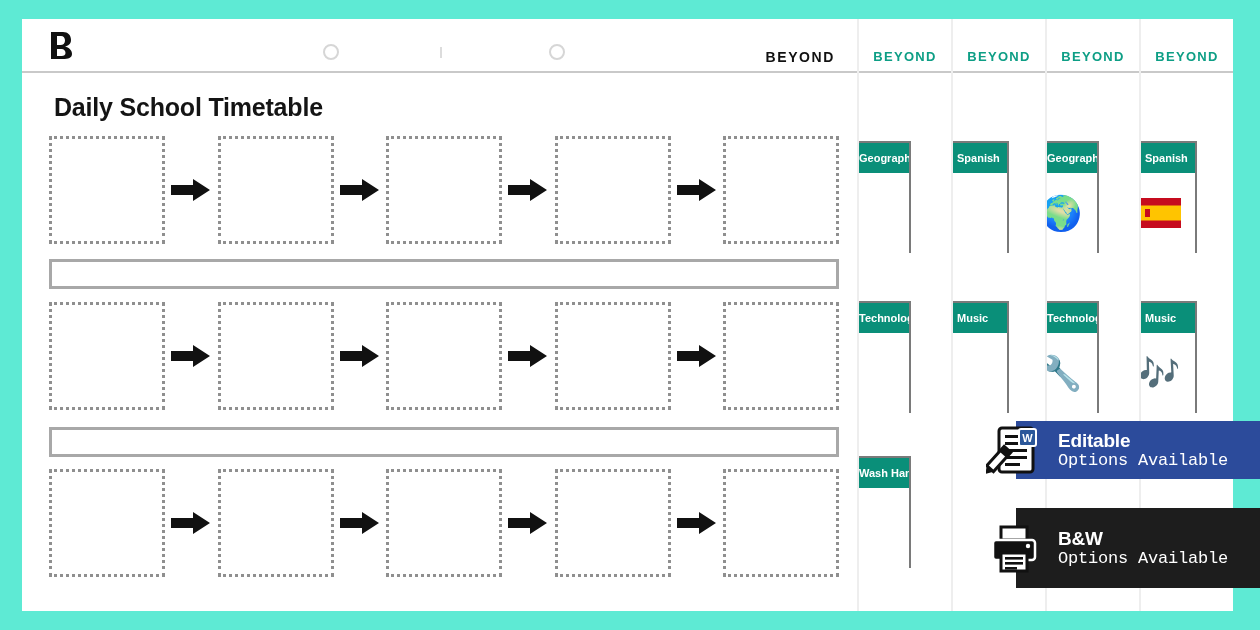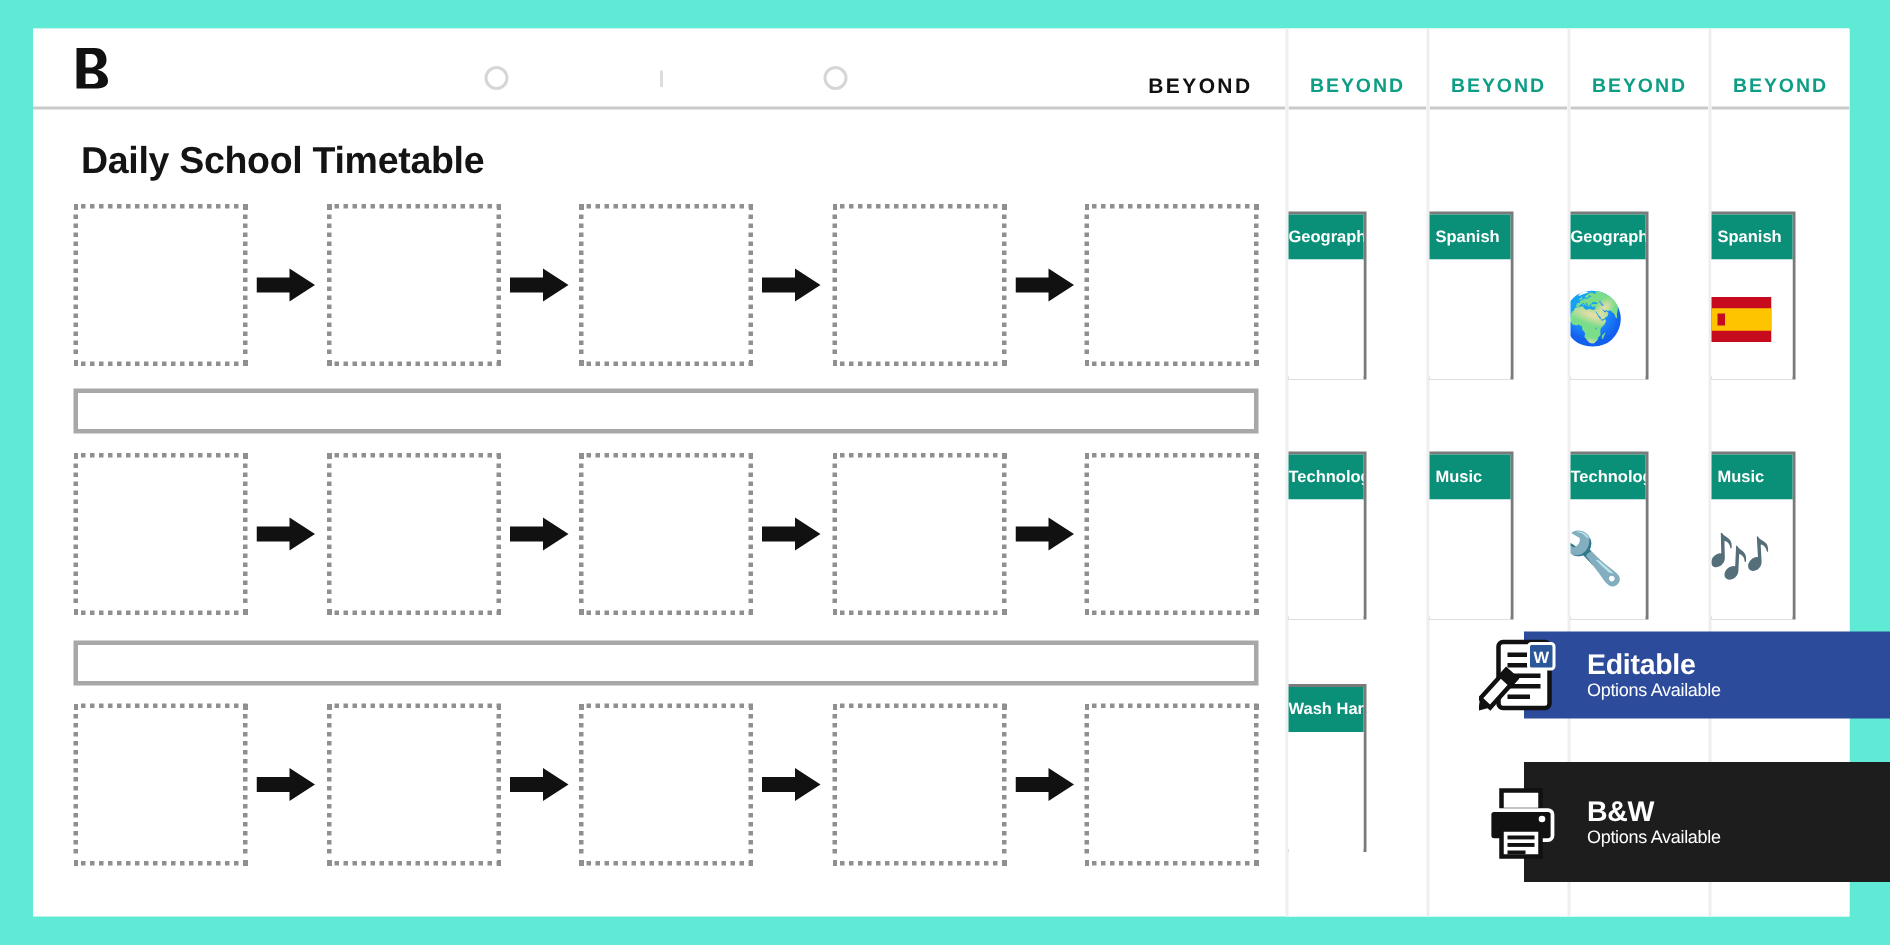--- a/index.html
+++ b/index.html
@@ -267,9 +267,10 @@
     letter-spacing: -0.2px;
   }
   .badge-sub {
-    font-size: 12px;
+    font-size: 17px;
     font-weight: normal;
     letter-spacing: -0.2px;
+    font-family: Liberation Mono, monospace;
   }
 </style>
 </head>

